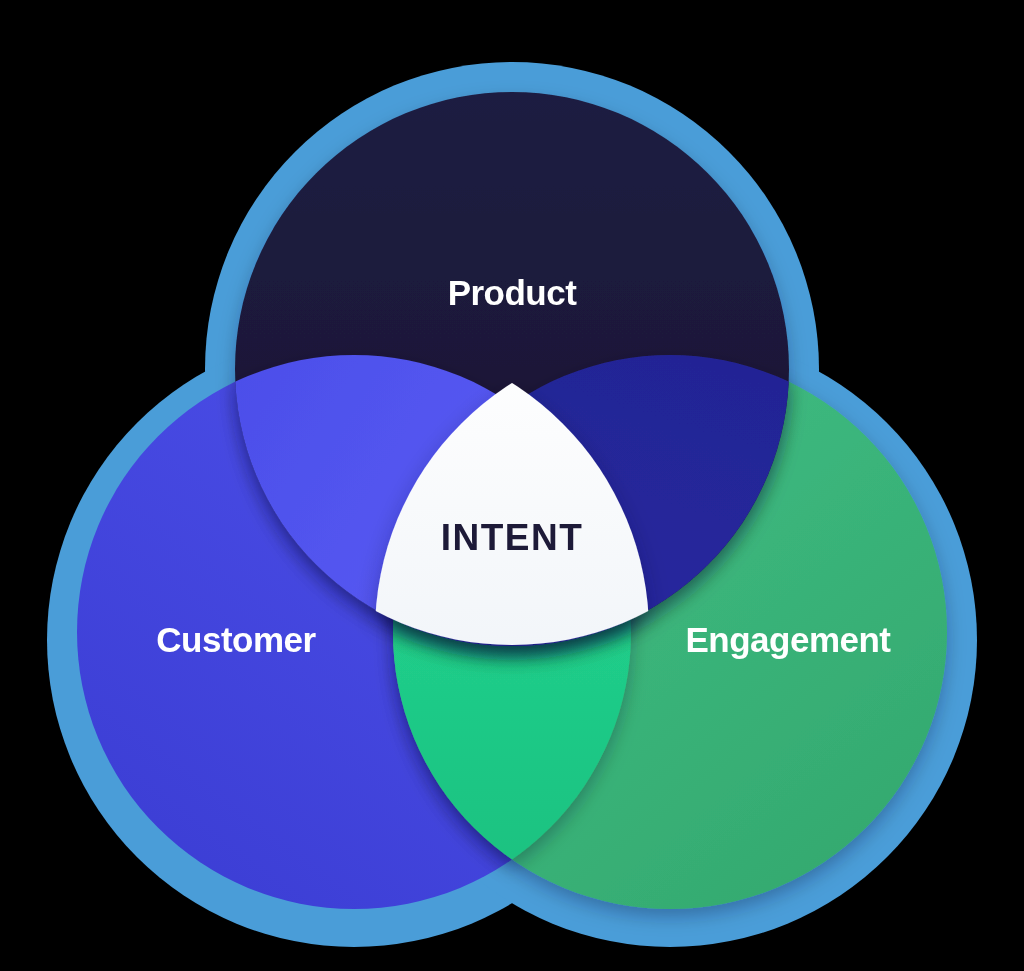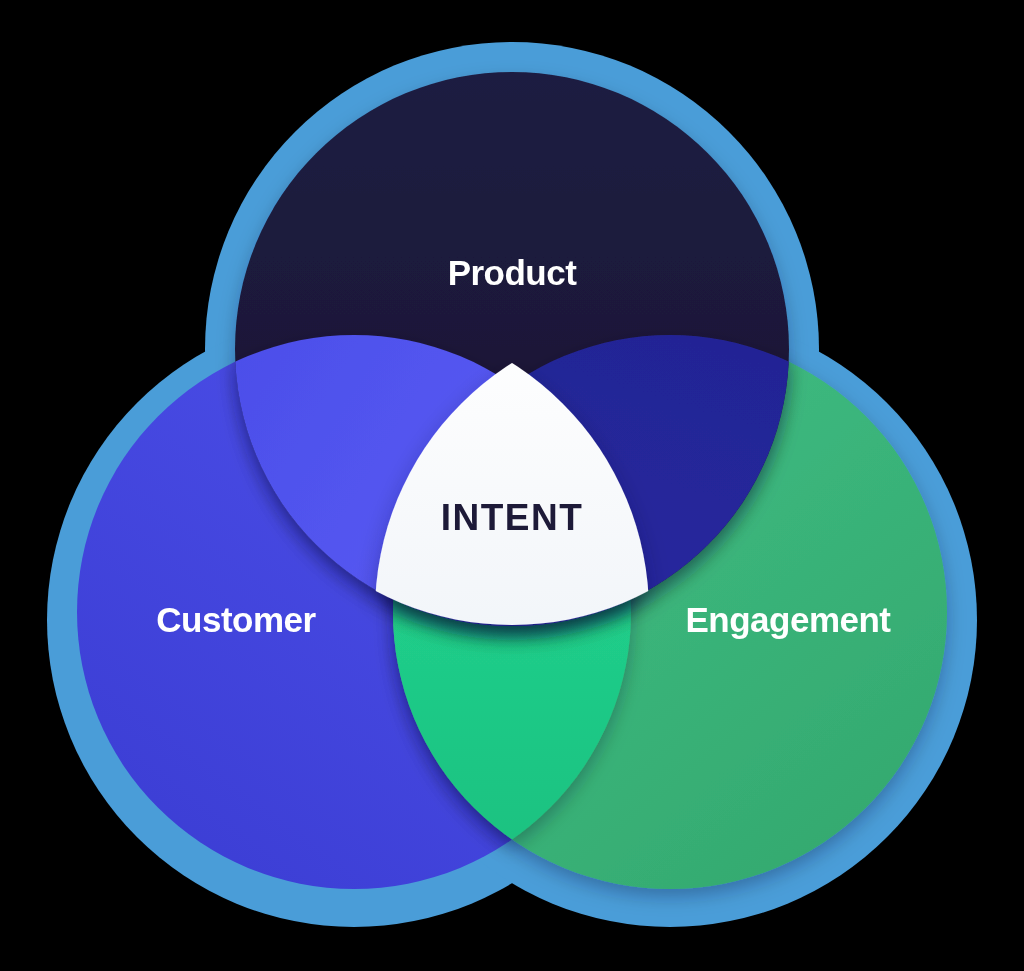--- a/index.html
+++ b/index.html
@@ -15,6 +15,7 @@
     width: 1024px;
     height: 733px;
     font-family: "Liberation Sans", sans-serif;
+    margin-top: 20px;
   }
   svg { display: block; }
   text.region-label {

